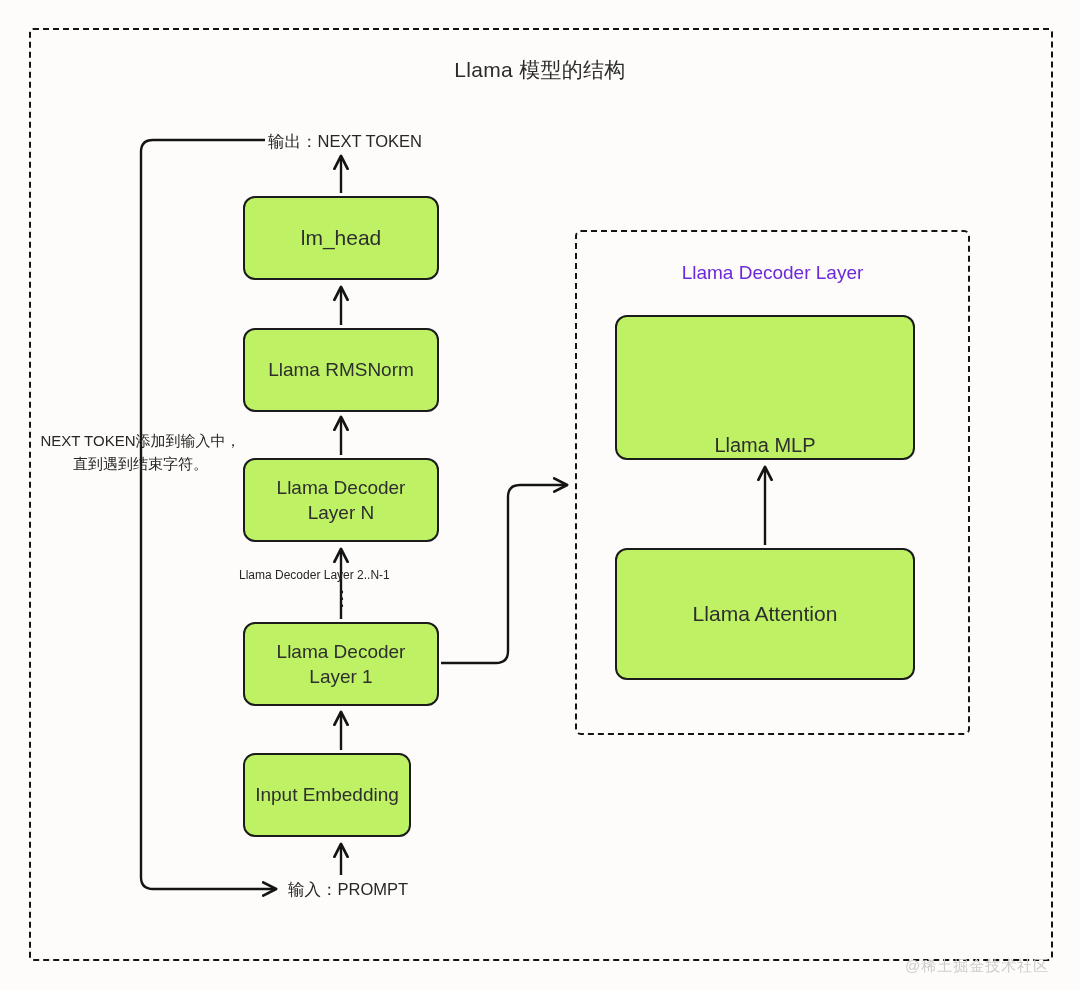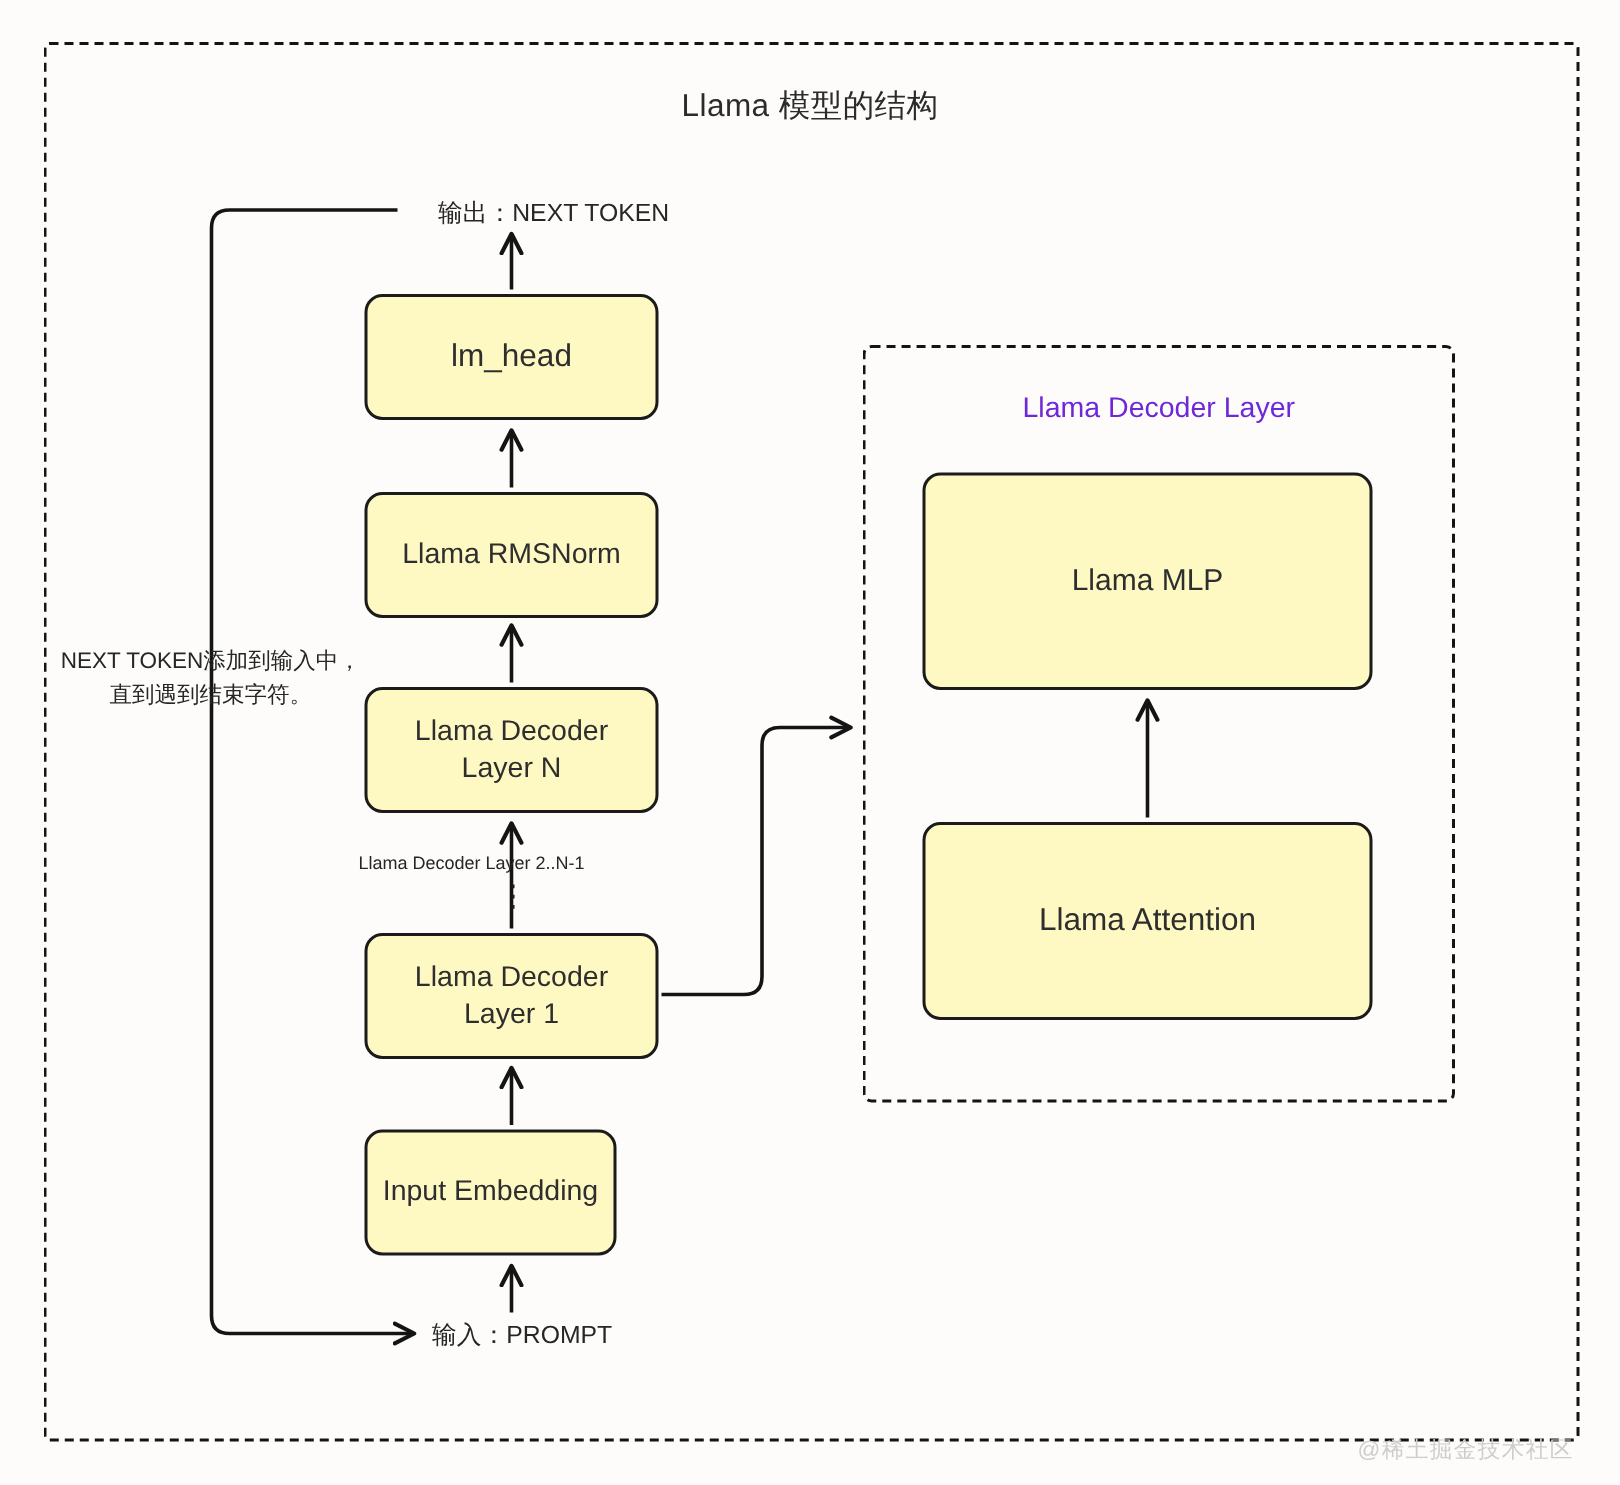--- a/index.html
+++ b/index.html
@@ -42,7 +42,7 @@
     position:absolute;left:575px;top:230px;width:395px;height:505px;
     border:2.4px dashed #141414;border-radius:6px;box-sizing:border-box;
   }
-  #label-output{left:268px;top:131px;font-size:16.5px;margin-left:24px;}
+  #label-output{left:268px;top:131px;font-size:16.5px;}
   #label-input{left:288px;top:879px;font-size:16.5px;}
   #label-loop{
     left:38px;top:430px;width:205px;text-align:center;font-size:15px;line-height:1.5;

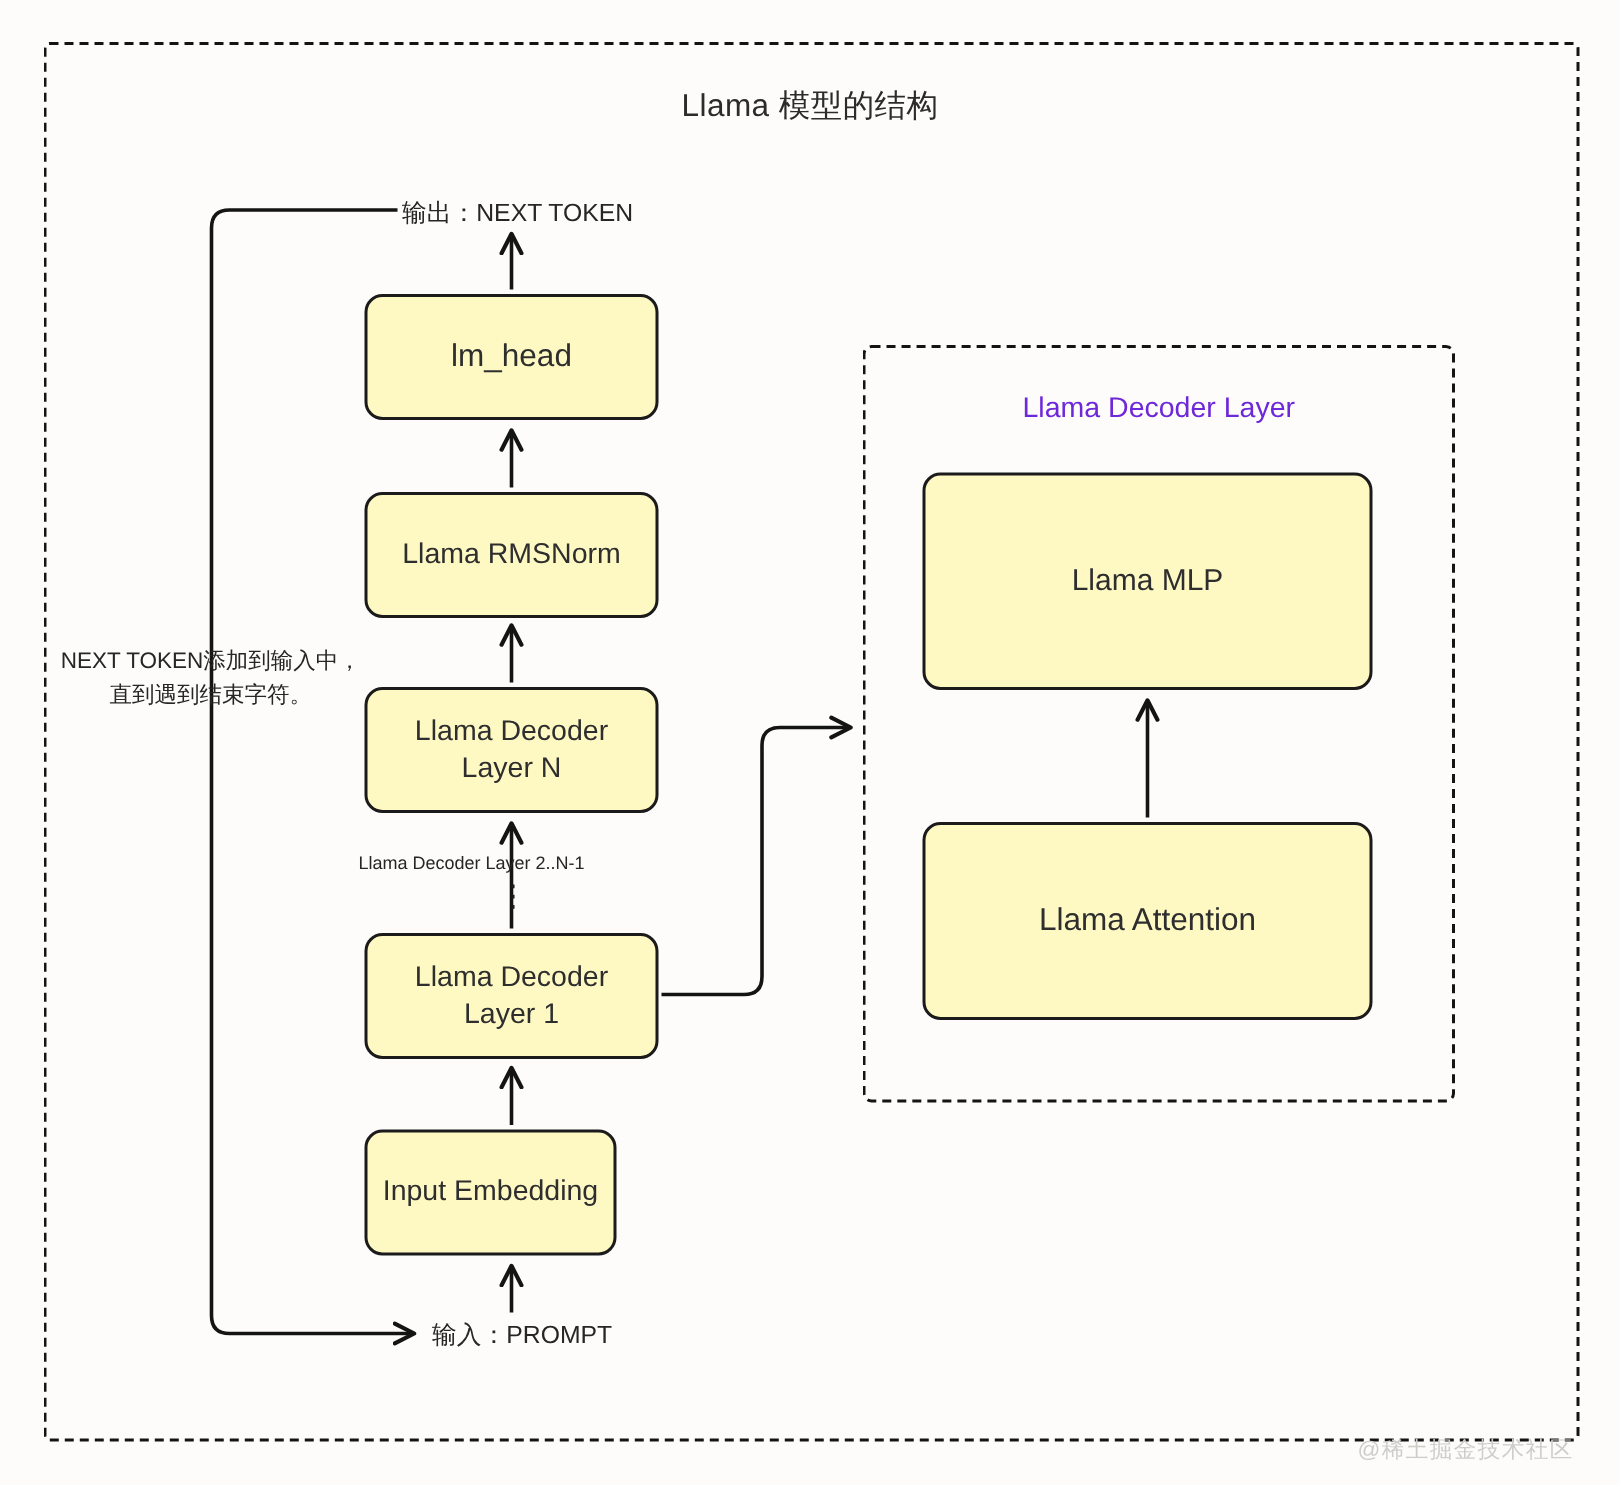--- a/index.html
+++ b/index.html
@@ -15,7 +15,7 @@
   svg.layer{position:absolute;left:0;top:0;width:1080px;height:990px;overflow:visible;}
   .node{
     position:absolute;
-    background:#fef9c3;
+    background:#bef264;
     border:2.2px solid #1b1b1b;
     border-radius:12px;
     display:flex;align-items:center;justify-content:center;

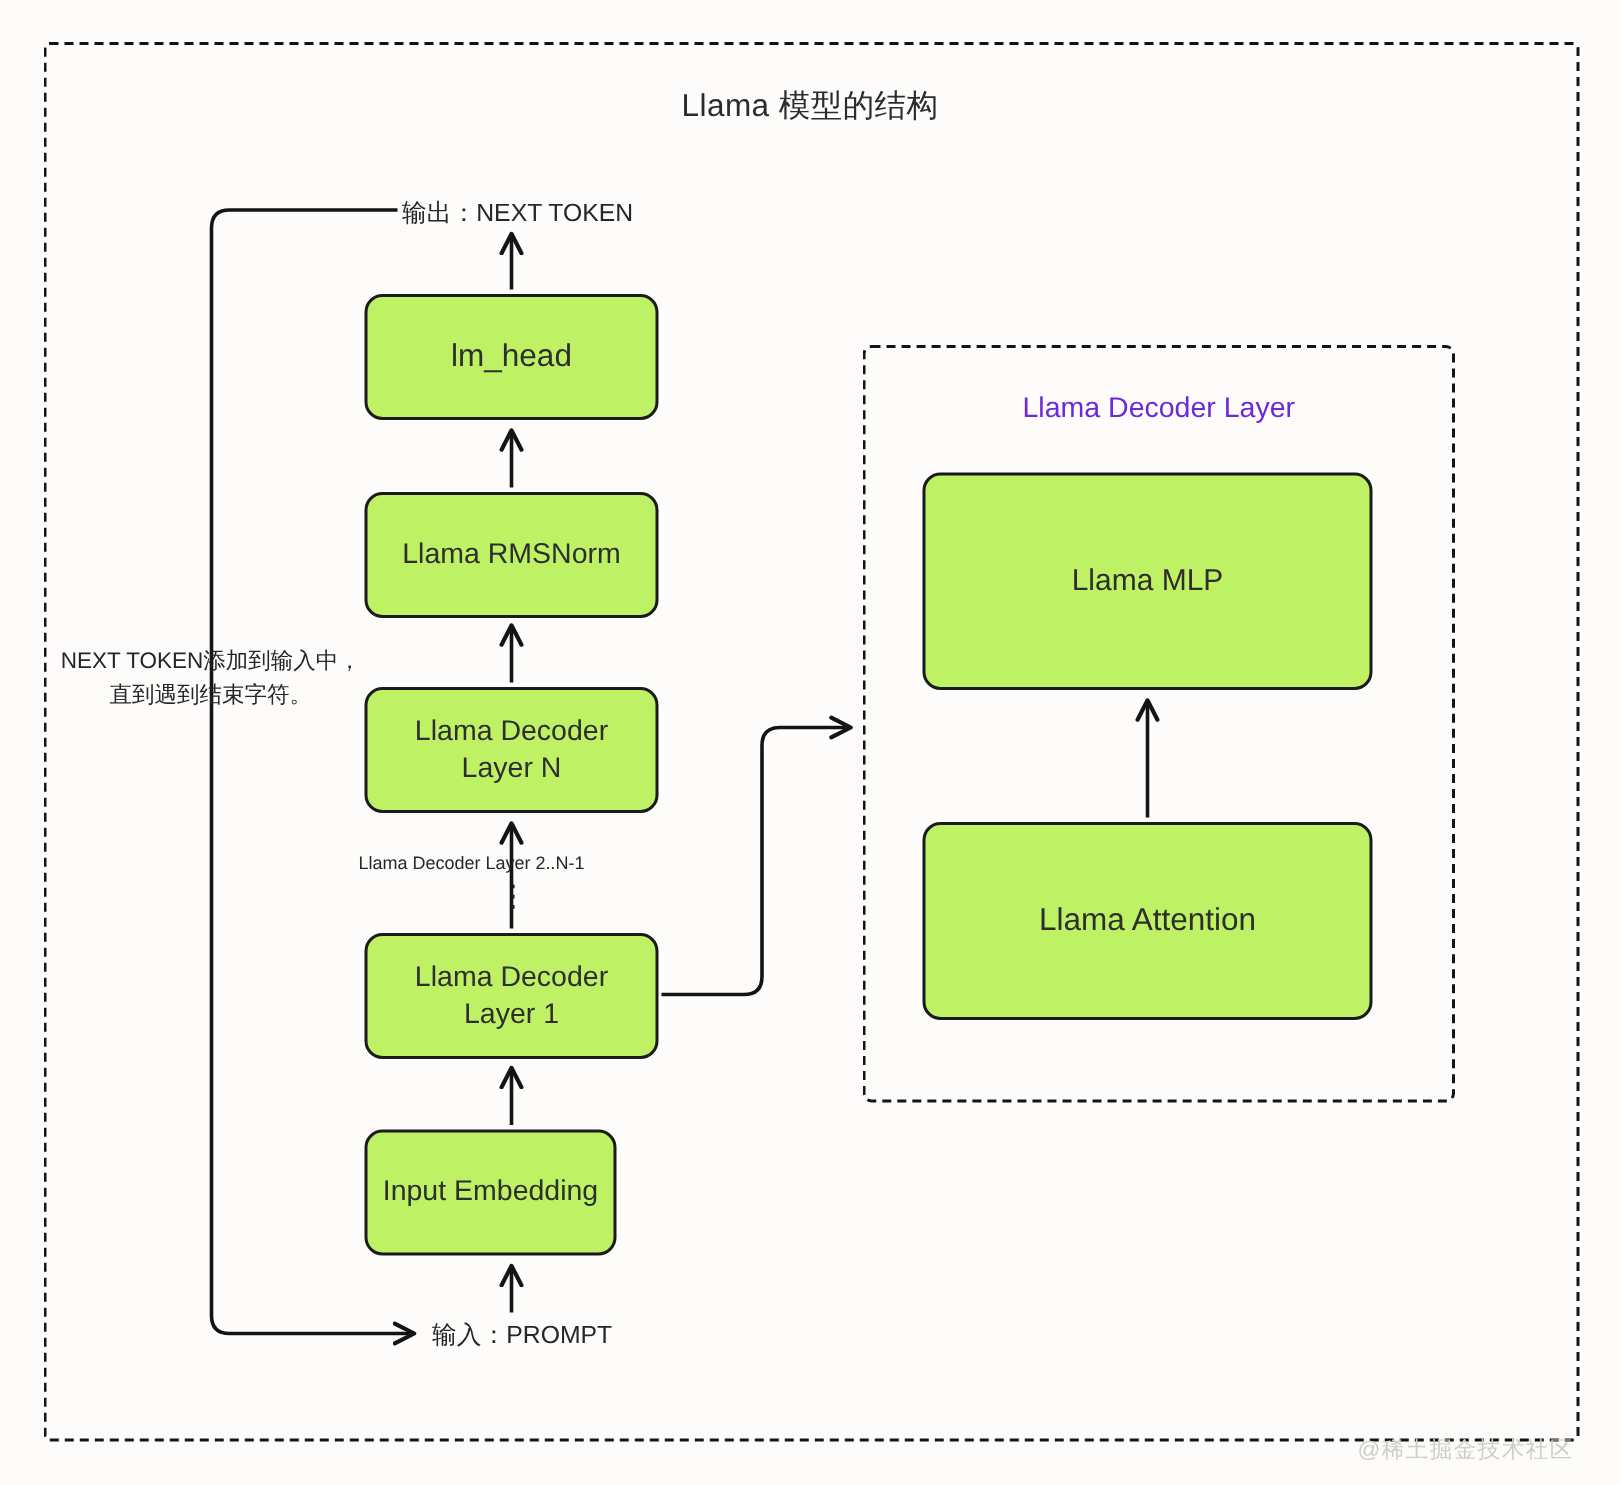--- a/index.html
+++ b/index.html
@@ -61,7 +61,7 @@
   #node-decoder-n{left:243px;top:458px;width:196px;height:84px;font-size:19px;}
   #node-decoder-1{left:243px;top:622px;width:196px;height:84px;font-size:19px;}
   #node-input-embedding{left:243px;top:753px;width:168px;height:84px;font-size:19px;}
-  #node-mlp{left:615px;top:315px;width:300px;height:145px;font-size:20px;}
+  #node-mlp{left:615px;top:315px;width:300px;height:145px;font-size:20px;align-items:flex-end;}
   #node-attention{left:615px;top:548px;width:300px;height:132px;font-size:21px;}
 </style>
 </head>

